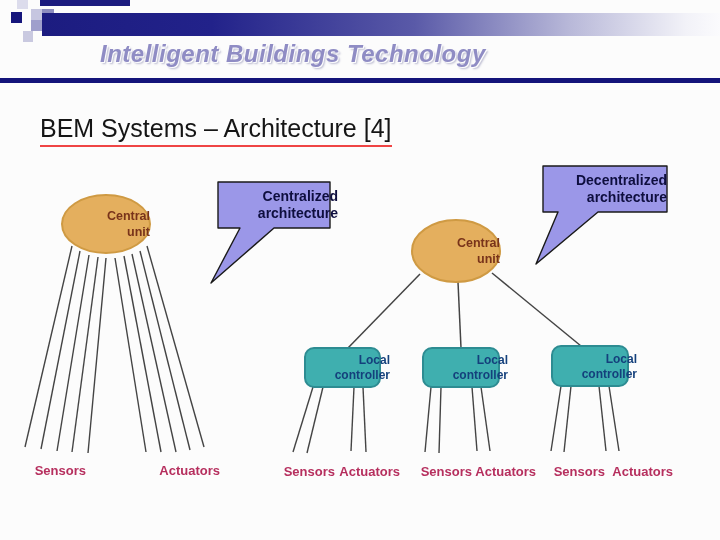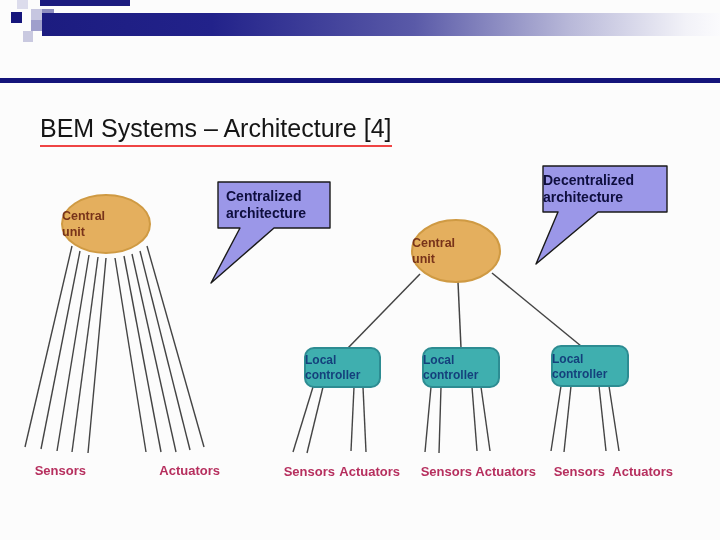--- a/index.html
+++ b/index.html
@@ -57,6 +57,7 @@
   <div class="sq" style="left:31px;top:20px;width:11px;height:11px;background:#9f9fcc;"></div>
   <div class="sq" style="left:23px;top:31px;width:10px;height:11px;background:#c9c9e0;"></div>
 
+  <div id="header-title">Intelligent Buildings Technology</div>
   <div id="divider"></div>
 
   <div id="slide-heading">BEM Systems – Architecture [4]</div>

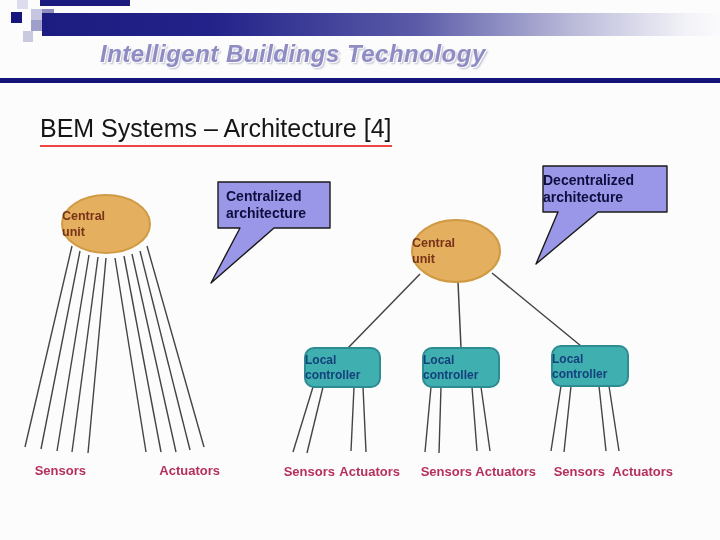--- a/index.html
+++ b/index.html
@@ -32,7 +32,7 @@
   
   #diagram-svg{position:absolute;left:0;top:0;width:720px;height:540px;}
   .two-line{
-    position:absolute;display:flex;flex-direction:column;align-items:flex-start;justify-content:center;
+    position:absolute;display:flex;flex-direction:column;align-items:flex-end;justify-content:center;
     text-align:center;font-weight:bold;
   }
   .ellipse-label{width:88px;color:#78331a;font-size:12.5px;line-height:16px;}

